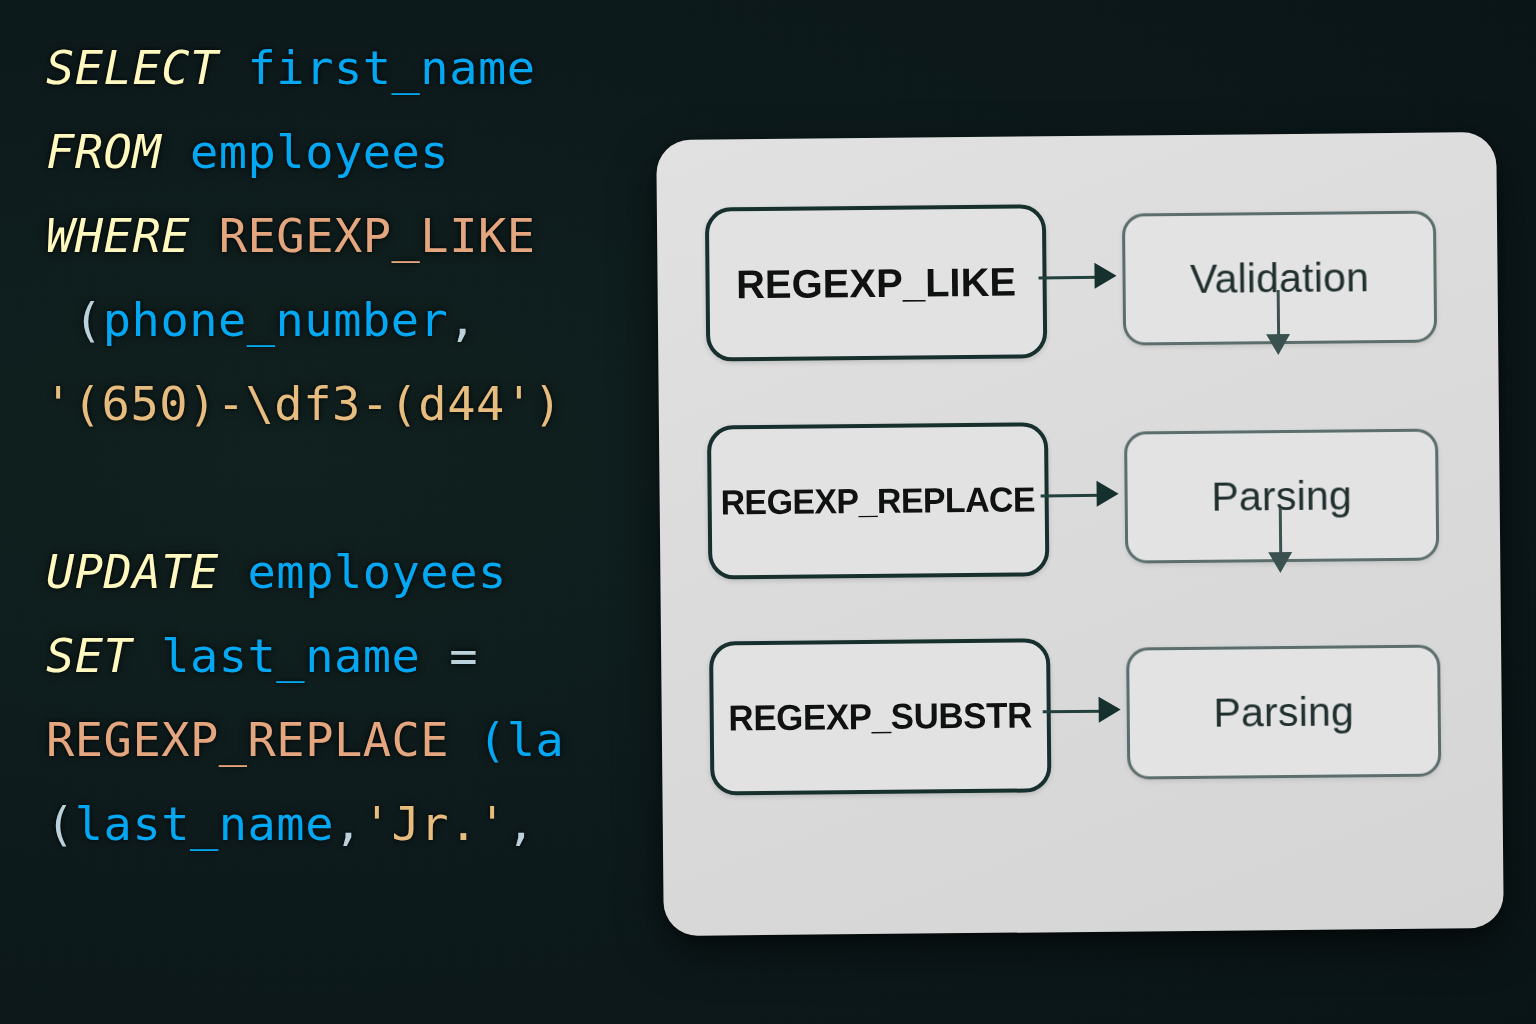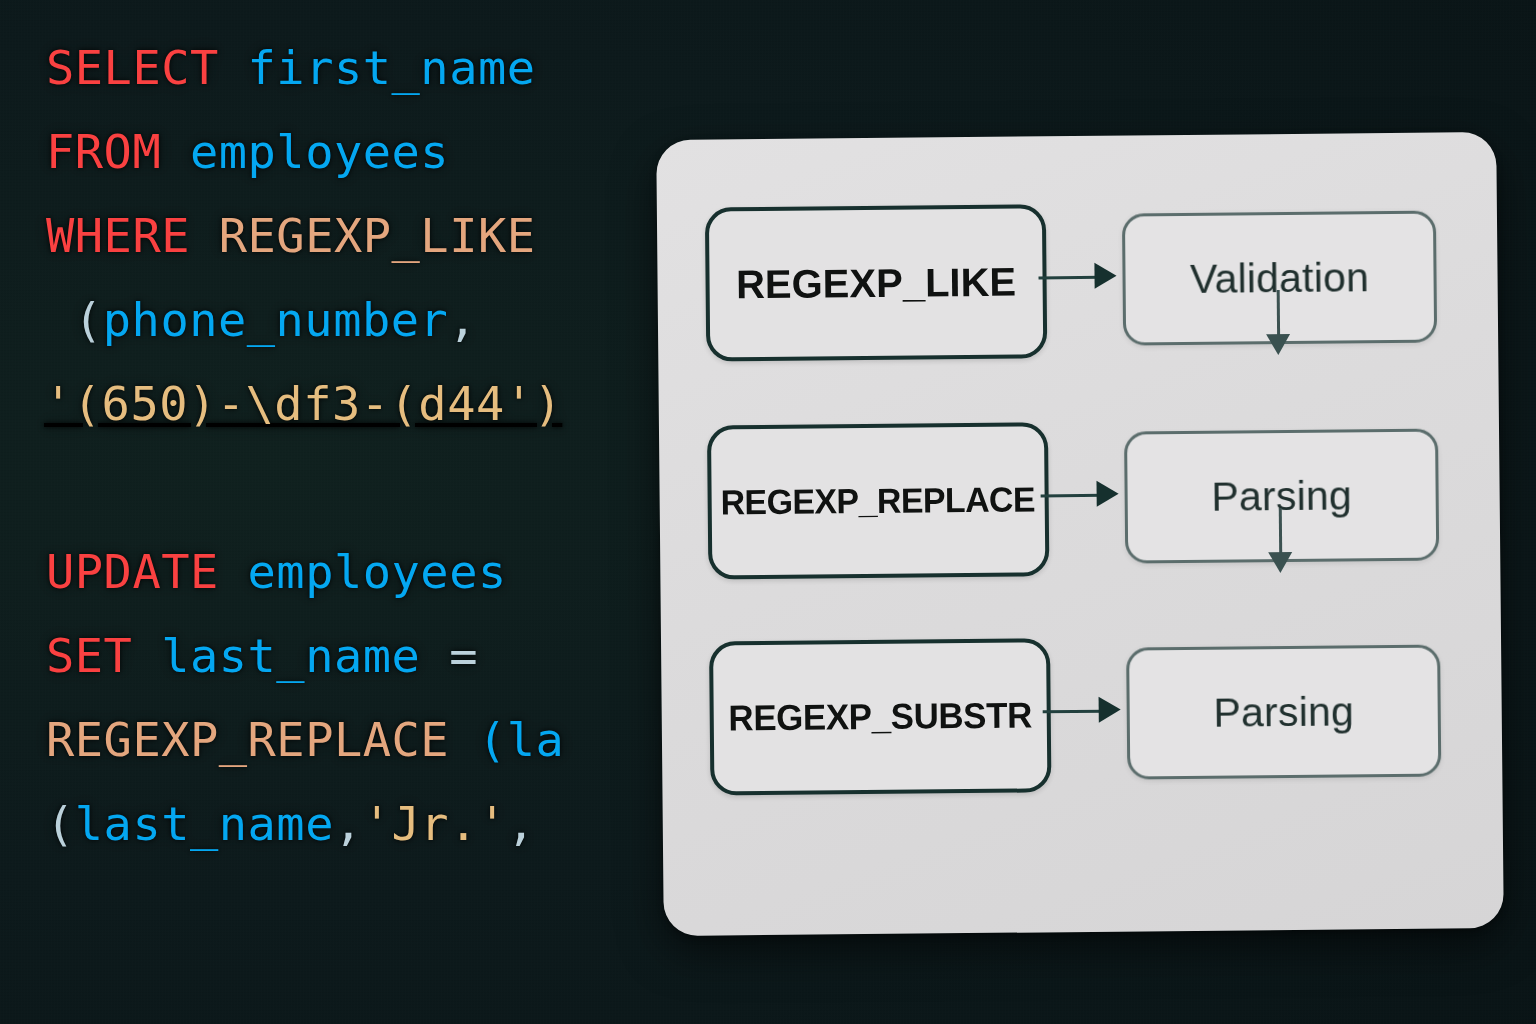--- a/index.html
+++ b/index.html
@@ -39,7 +39,7 @@
   .code .line{padding-left:46px;text-shadow:0 0 5px rgba(0,0,0,.85), 0 0 16px rgba(0,0,0,.5);}
   .code .line.ind{padding-left:74px;}
   .code .line.ind2{padding-left:44px;text-decoration:underline;}
-  .kw{color:#ef4444;}
+  .kw{color:#fef9c3;font-style:italic;}
   .kw2{color:#e0a782;}
   .id{color:#0ea5e9;}
   .str{color:#e3bd84;}

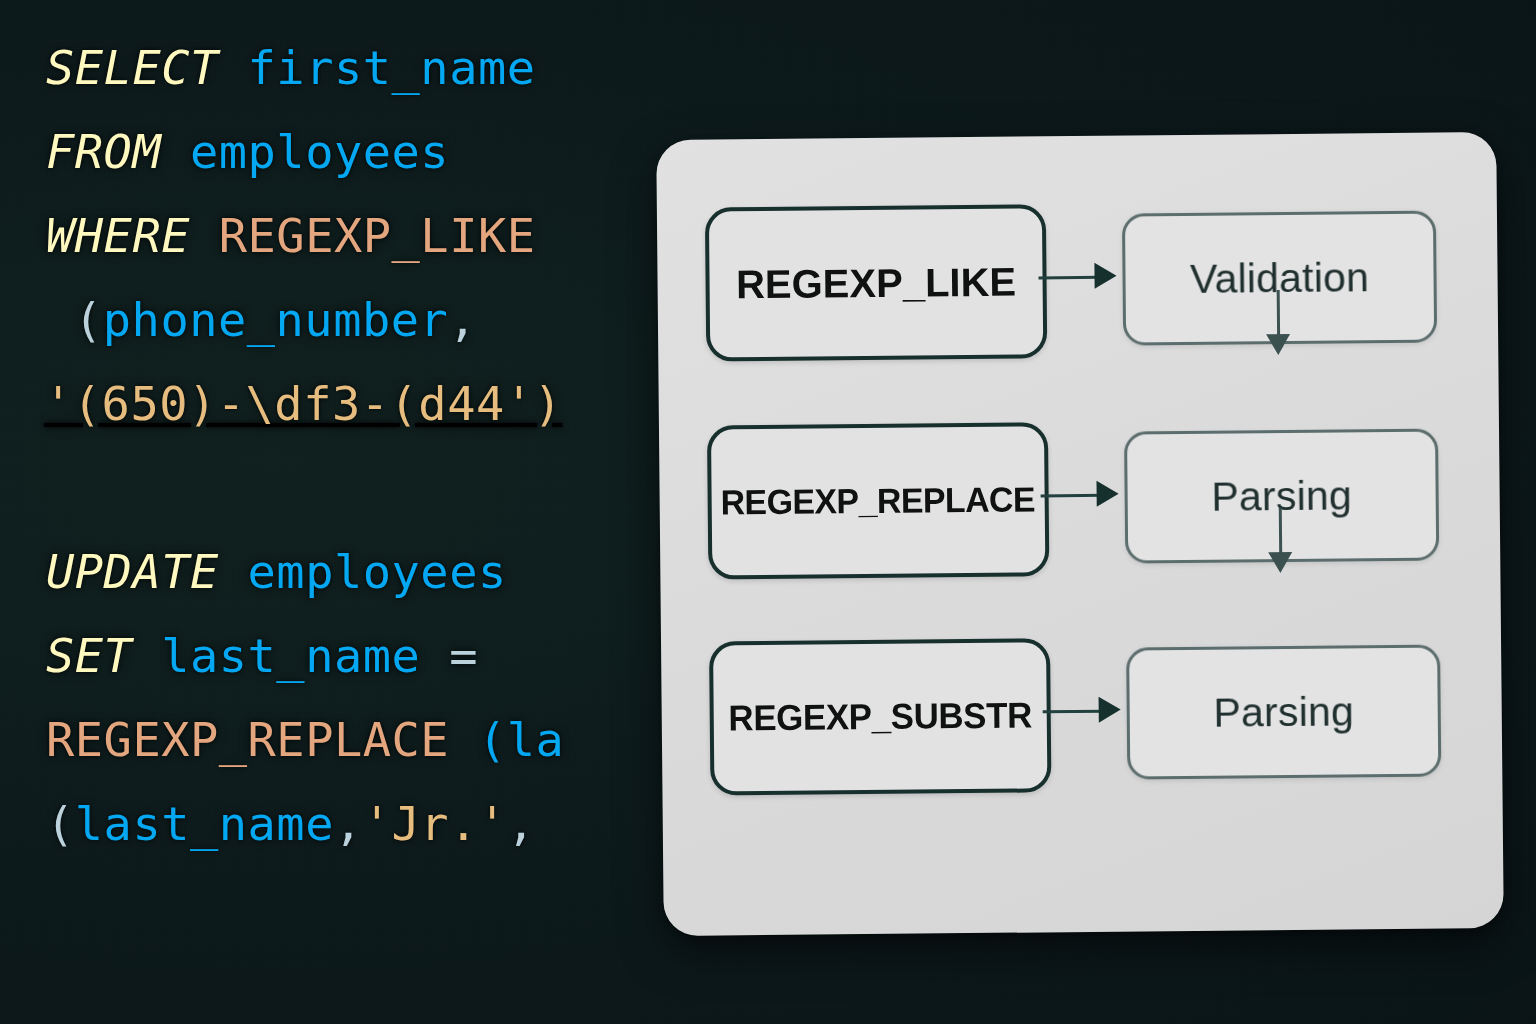--- a/index.html
+++ b/index.html
@@ -38,7 +38,7 @@
   }
   .code .line{padding-left:46px;text-shadow:0 0 5px rgba(0,0,0,.85), 0 0 16px rgba(0,0,0,.5);}
   .code .line.ind{padding-left:74px;}
-  .code .line.ind2{padding-left:44px;text-decoration:underline;}
+  .code .line.ind2{padding-left:44px;}
   .kw{color:#fef9c3;font-style:italic;}
   .kw2{color:#e0a782;}
   .id{color:#0ea5e9;}

